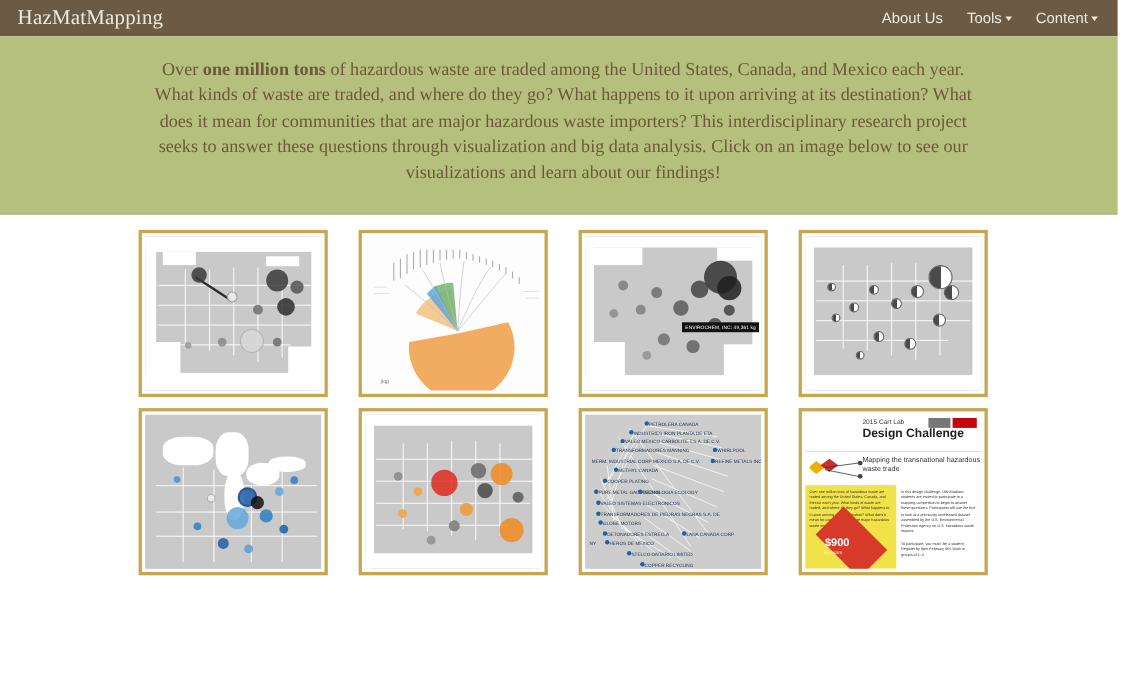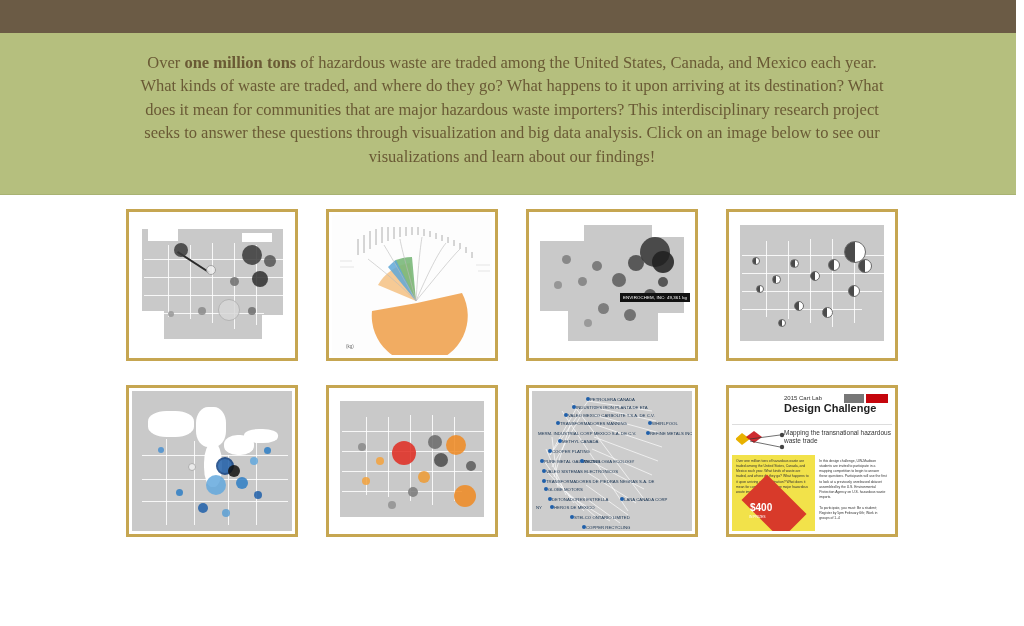--- a/index.html
+++ b/index.html
@@ -223,6 +223,7 @@
 <div id="page">
 
   <div class="navbar">
+    <div class="brand">HazMatMapping</div>
   </div>
 
   <div class="hero">

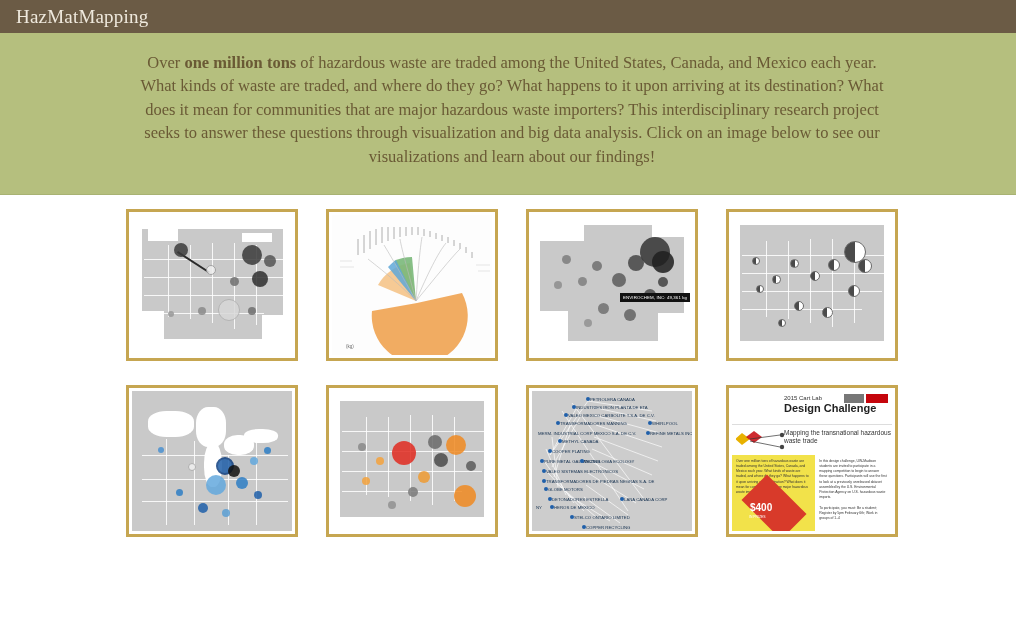--- a/index.html
+++ b/index.html
@@ -224,6 +224,17 @@
 
   <div class="navbar">
     <div class="brand">HazMatMapping</div>
+    <div class="nav-right">
+      <div class="nav-item">
+        <span>About Us</span>
+      </div>
+      <div class="nav-item">
+        <span>Tools</span><span class="caret"></span>
+      </div>
+      <div class="nav-item">
+        <span>Content</span><span class="caret"></span>
+      </div>
+    </div>
   </div>
 
   <div class="hero">

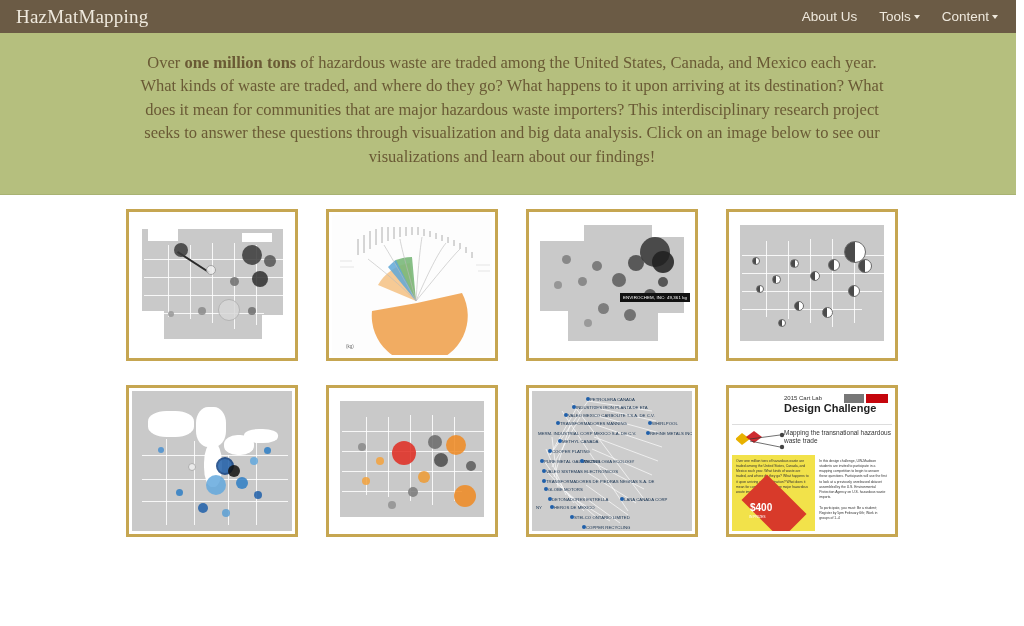--- a/index.html
+++ b/index.html
@@ -87,7 +87,7 @@
     display: flex;
     justify-content: center;
     gap: 28px;
-    margin-bottom: 24px;
+    margin-bottom: 10px;
   }
   .thumb {
     width: 172px;

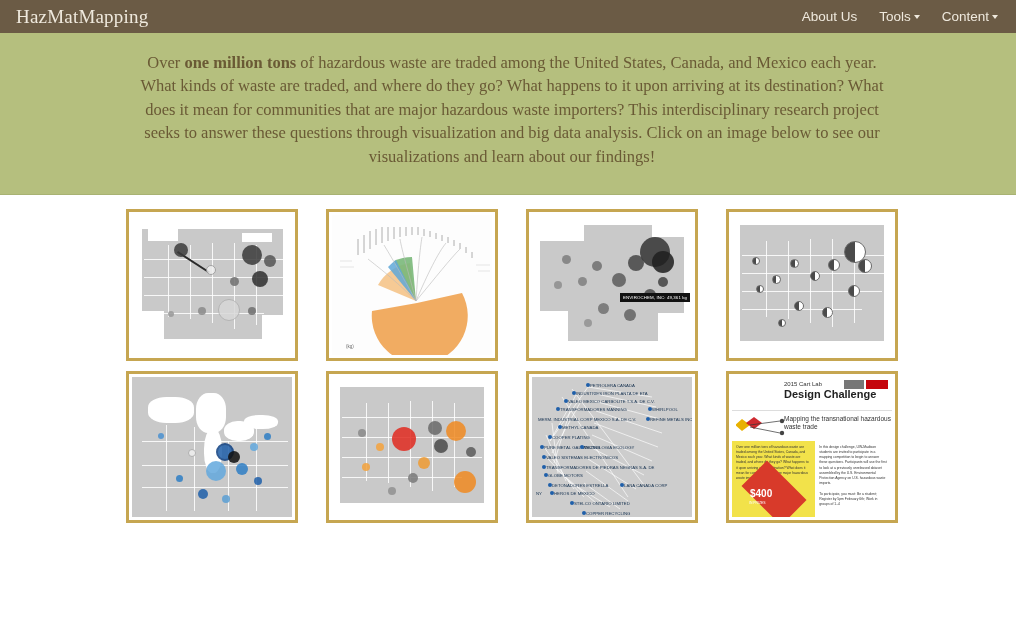--- a/index.html
+++ b/index.html
@@ -550,7 +550,7 @@
             <div class="poster-left">
               <div class="poster-p">Over one million tons of hazardous waste are traded among the United States, Canada, and Mexico each year. What kinds of waste are traded, and where do they go? What happens to it upon arriving at its destination? What does it mean for communities that are major hazardous waste importers?</div>
               <div class="poster-prize"></div>
-              <div class="poster-prize-txt">$400</div>
+              <div class="poster-prize-txt">$900</div>
               <div class="poster-prize-sub">IN PRIZES</div>
             </div>
             <div class="poster-right">

